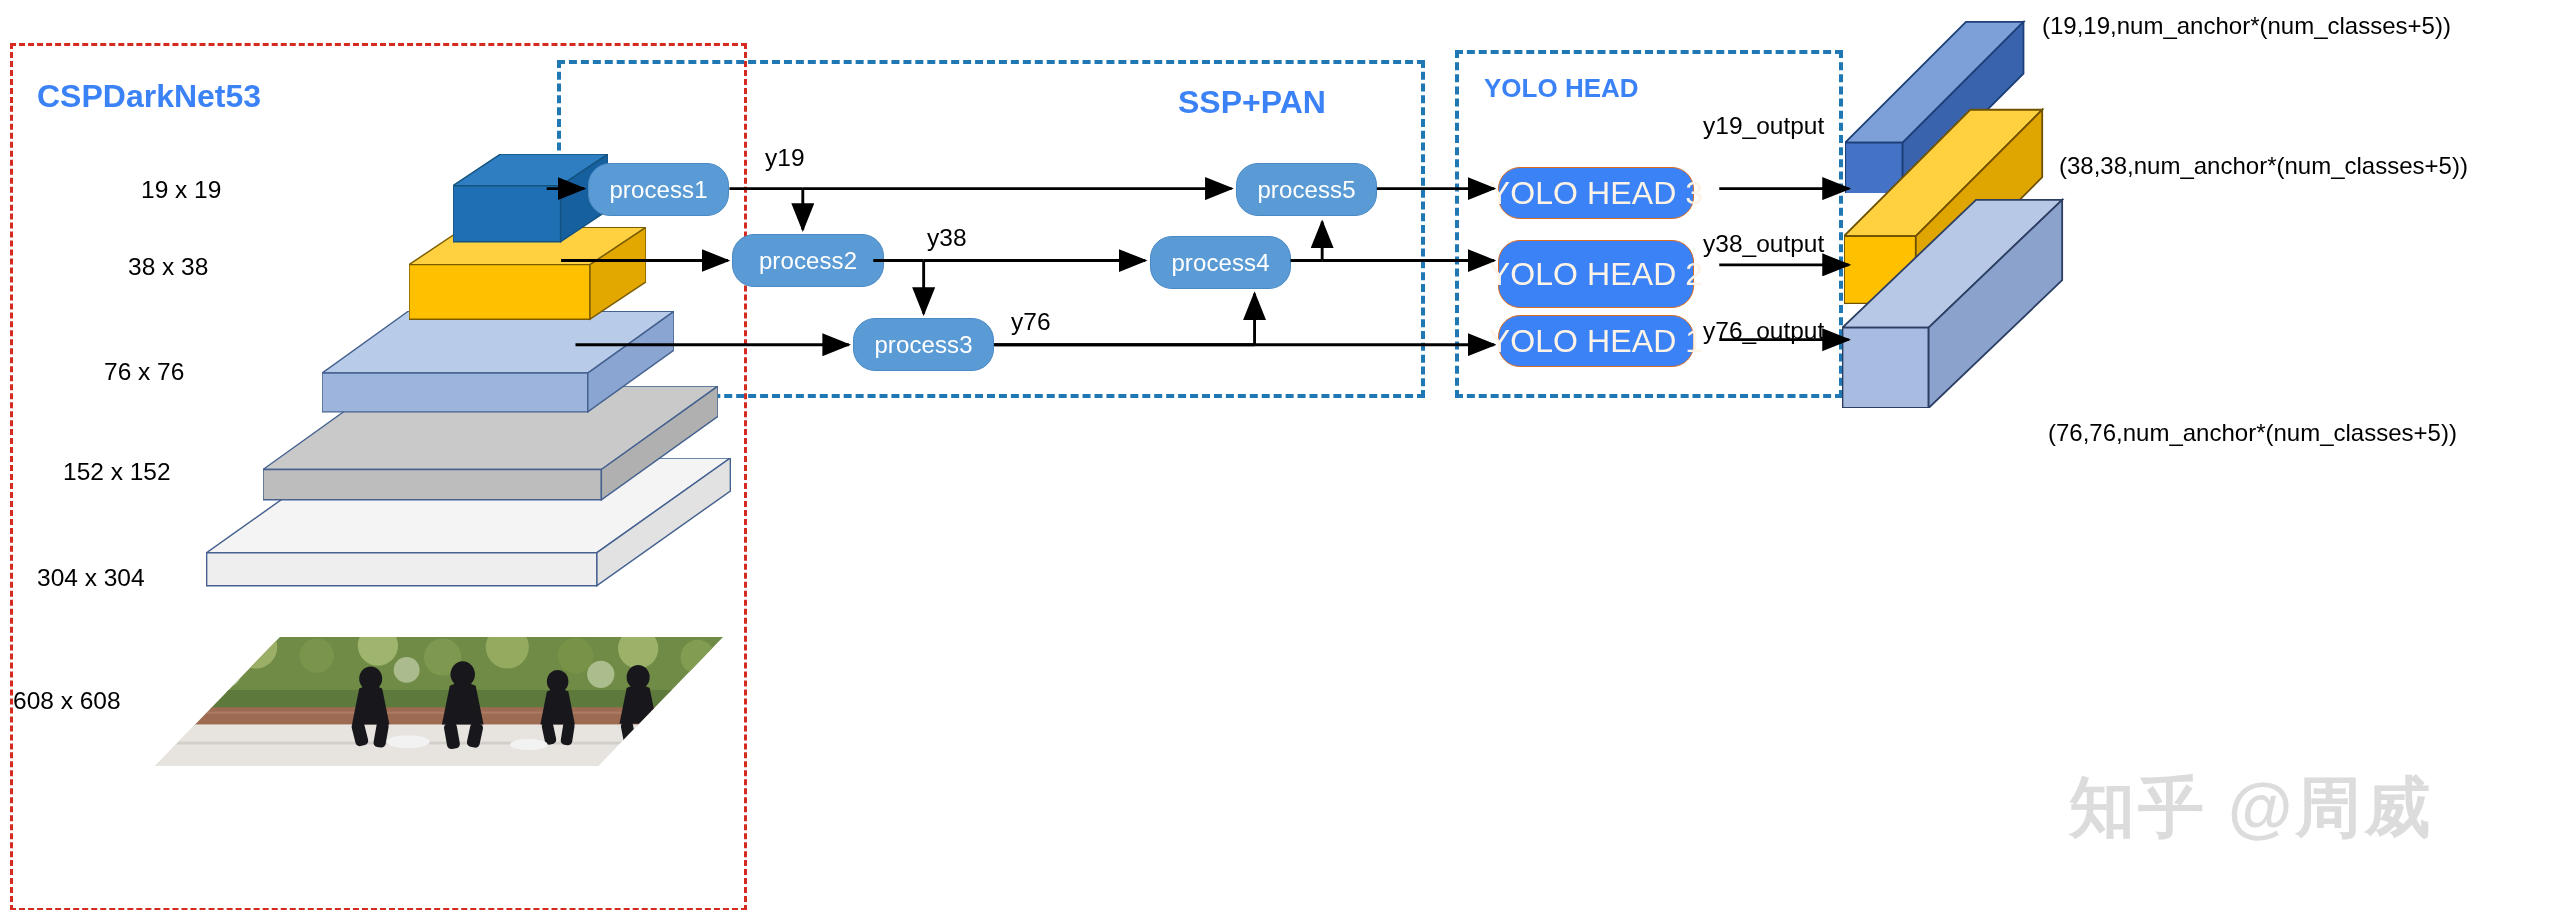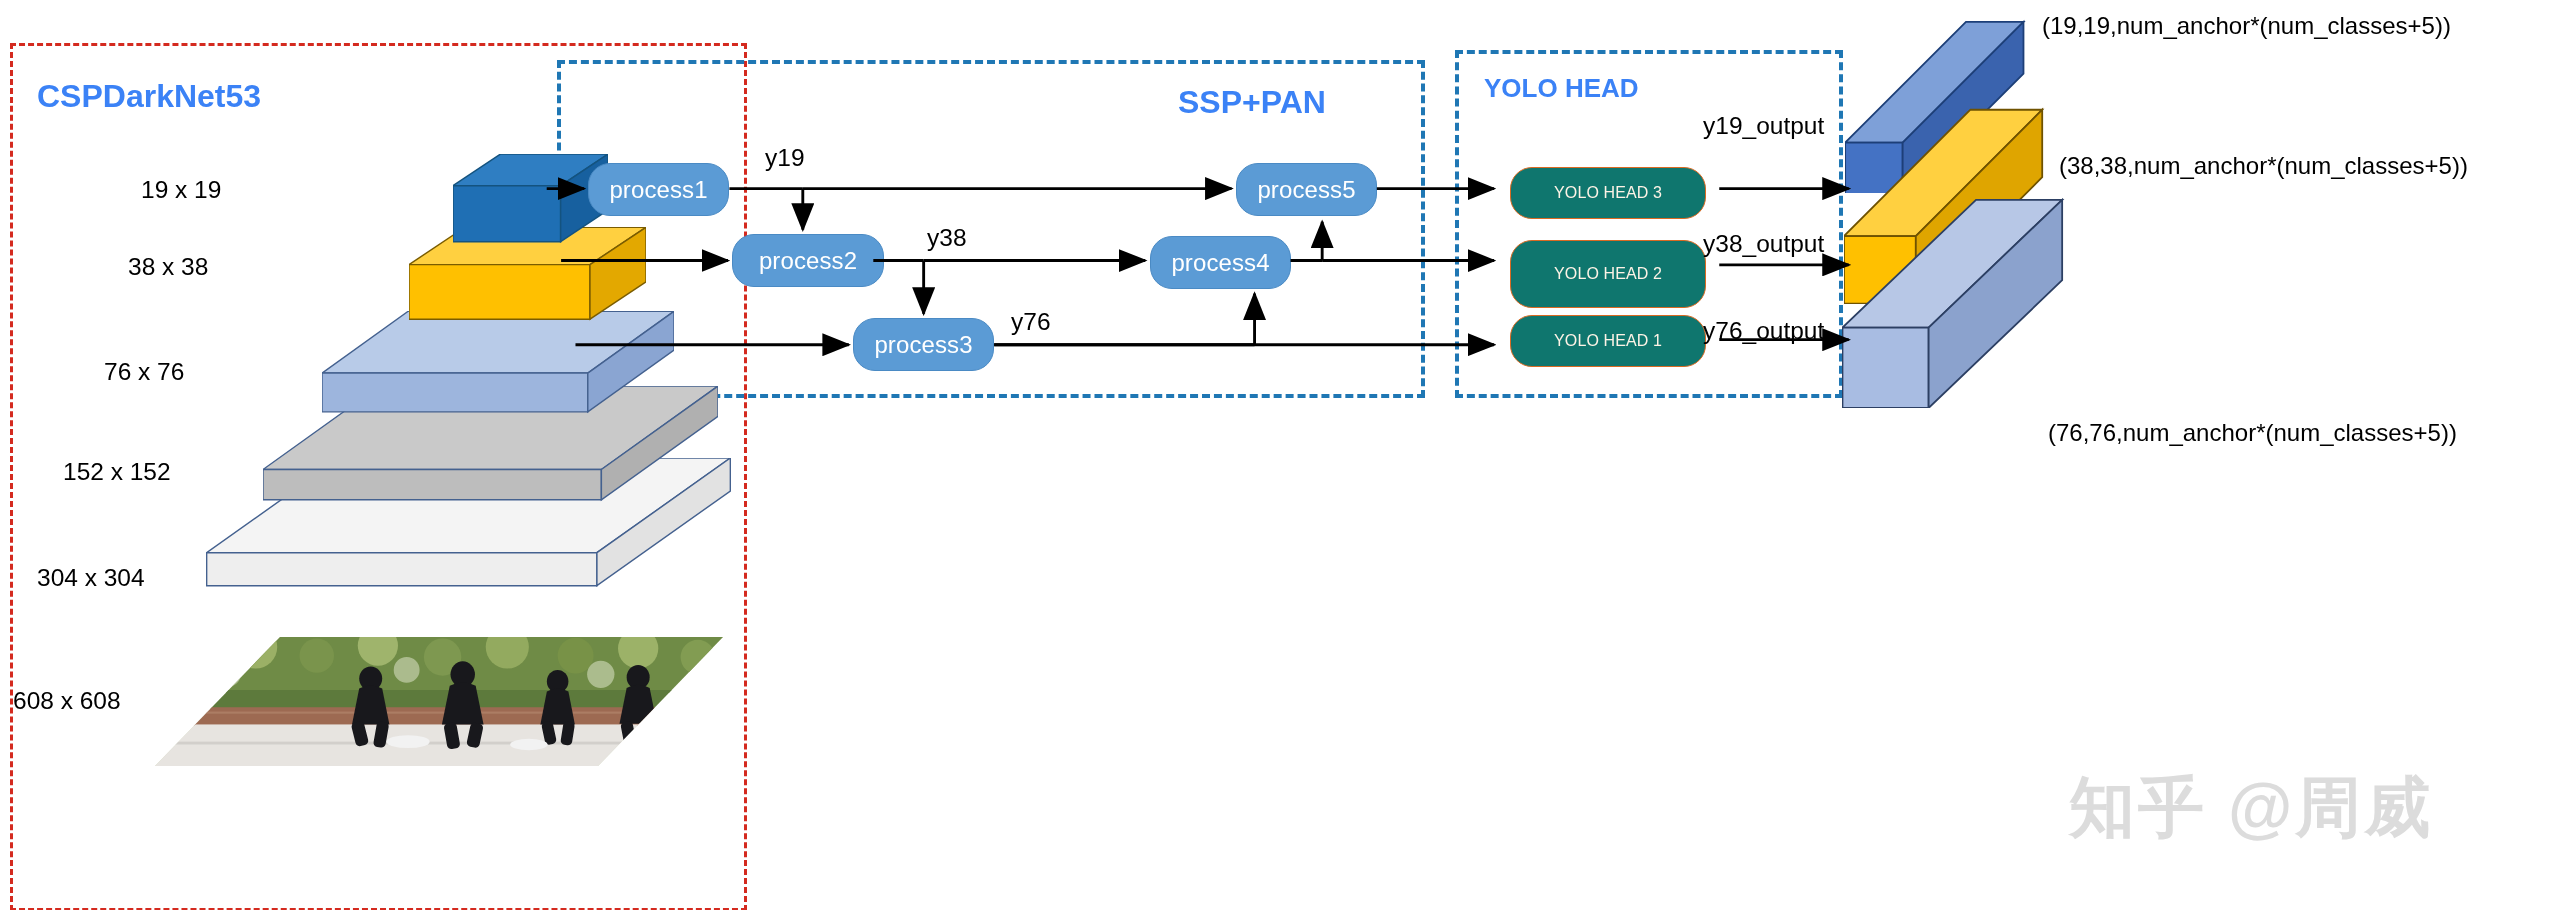--- a/index.html
+++ b/index.html
@@ -52,11 +52,10 @@
     font-size: 24px;
   }
   .pbox-orange {
-    background: #0f766e;
+    background: #3b82f6;
     border: 1.1px solid #d96a22;
-    font-size: 16px;
+    font-size: 32px;
     color: #fdf3e6;
-    margin-left: 12px;
   }
 
   

